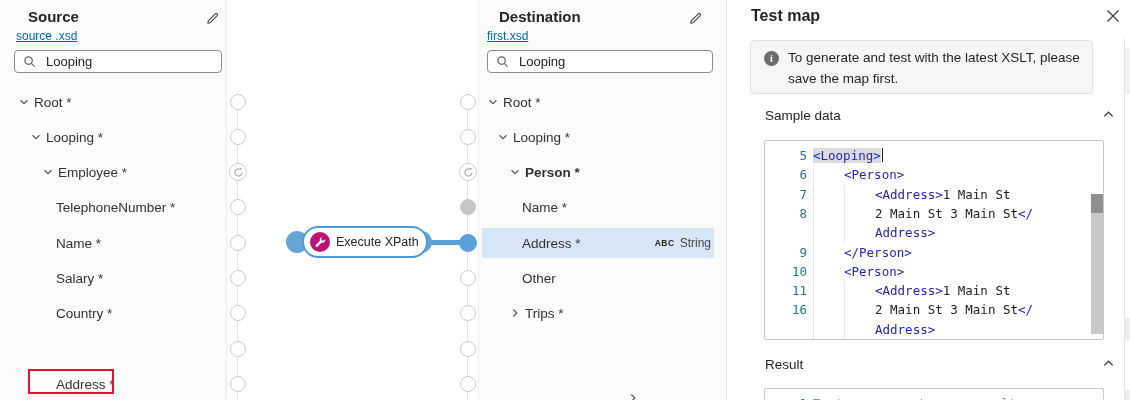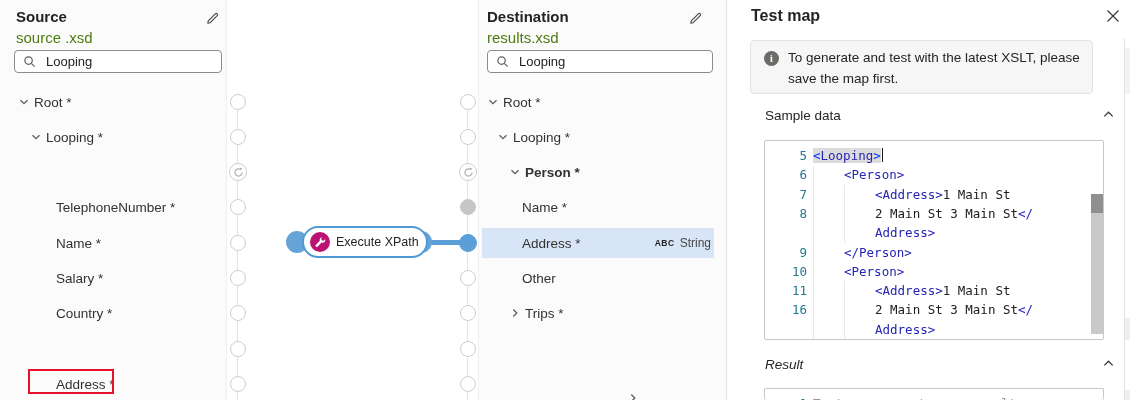--- a/index.html
+++ b/index.html
@@ -11,7 +11,7 @@
   .schema-panel{position:absolute;top:0;height:400px;background:#fbfbfc;}
   #source-panel{left:0;width:227px;border-right:1px solid #efefef;}
   #dest-panel{left:478px;width:249px;border-left:1px solid #efefef;border-right:1px solid #e3e3e3;}
-  .p-title{position:absolute;font-size:15px;font-weight:600;color:#252423;}
+  .p-title{position:absolute;font-size:15px;font-weight:600;color:#252423;margin-left:12px;}
   .p-sub{position:absolute;font-size:15px;color:#4d7c0f;}
   .edit-btn{position:absolute;width:20px;height:20px;background:transparent;border:0;padding:2px;cursor:pointer;}
   .searchbox{position:absolute;height:23px;background:#fff;border:1px solid #8d8b89;border-radius:4px;

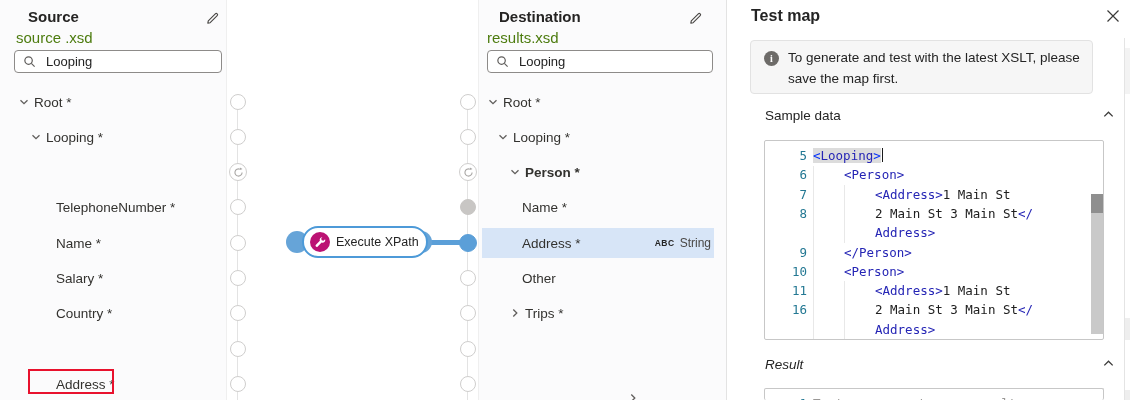--- a/index.html
+++ b/index.html
@@ -12,7 +12,7 @@
   #source-panel{left:0;width:227px;border-right:1px solid #efefef;}
   #dest-panel{left:478px;width:249px;border-left:1px solid #efefef;border-right:1px solid #e3e3e3;}
   .p-title{position:absolute;font-size:15px;font-weight:600;color:#252423;margin-left:12px;}
-  .p-sub{position:absolute;font-size:15px;color:#4d7c0f;}
+  .p-sub{position:absolute;font-size:12px;color:#0369a1;text-decoration:underline;}
   .edit-btn{position:absolute;width:20px;height:20px;background:transparent;border:0;padding:2px;cursor:pointer;}
   .searchbox{position:absolute;height:23px;background:#fff;border:1px solid #8d8b89;border-radius:4px;
              display:flex;align-items:center;padding-left:8px;}

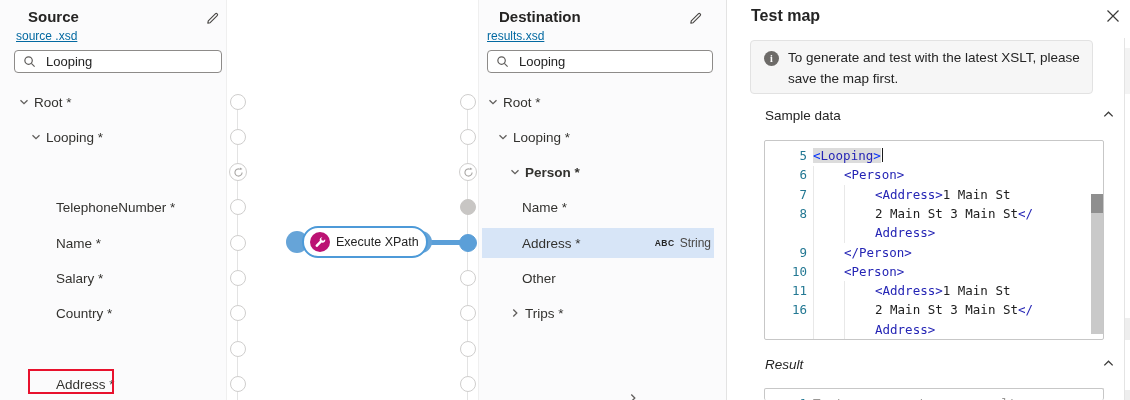--- a/index.html
+++ b/index.html
@@ -105,7 +105,7 @@
           <path d="M3 13l.5-2.5L11 3a1.4 1.4 0 0 1 2 2l-7.5 7.5z" fill="none" stroke="#484644" stroke-width="1.2" stroke-linejoin="round"></path>
         </svg>
     </button>
-    <div class="p-sub" style="left:8px;top:29px;">results.xsd</div>
+    <div class="p-sub" style="left:8px;top:29px;">first.xsd</div>
     <div class="searchbox" style="left:8px;top:50px;width:226px;">
       <svg width="13" height="13" viewBox="0 0 14 14">
           <circle cx="6" cy="6" r="4" fill="none" stroke="#5f5d5b" stroke-width="1.3"></circle>

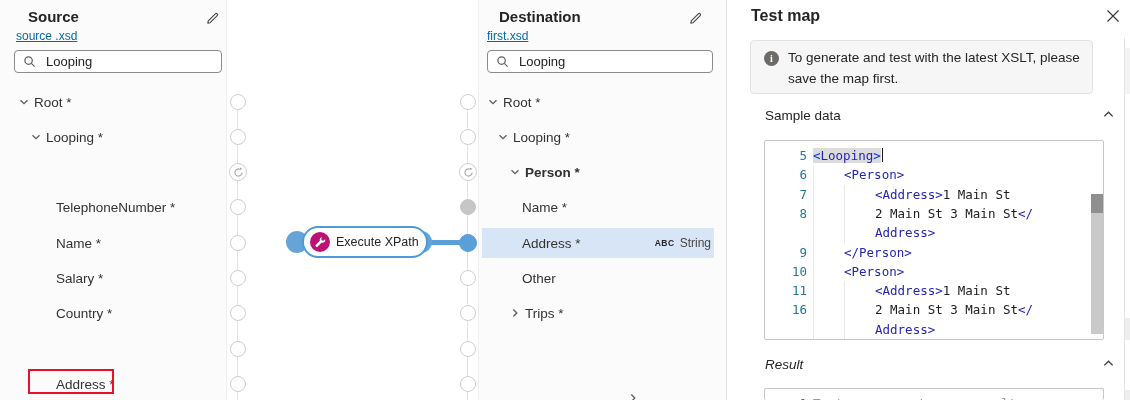--- a/index.html
+++ b/index.html
@@ -219,6 +219,14 @@
       <span class="tlabel">Looping *</span>
     </div>
     <span class="dot" style="left: 230px; top: 128.8px;"></span>
+    <div class="trow" style="left: 0px; top: 158px; width: 227px; padding-left: 42px;">
+      <span class="chev">
+        <svg width="12" height="12" viewBox="0 0 12 12">
+          <path d="M2.5 4.2 6 7.7 9.5 4.2" fill="none" stroke="#605e5c" stroke-width="1.3"></path>
+        </svg>
+      </span>
+      <span class="tlabel">Employee *</span>
+    </div>
     <span class="dot loop" style="left: 229px; top: 163.1px;">
       <svg width="11" height="11" viewBox="0 0 16 16">
         <path d="M13.2 8A5.2 5.2 0 1 1 10 3.2" fill="none" stroke="#a8a6a4" stroke-width="1.6"></path>

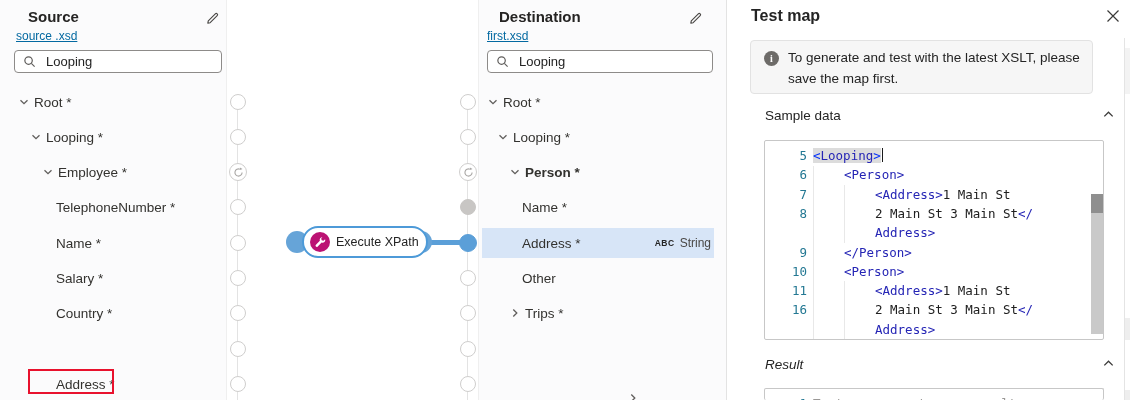--- a/index.html
+++ b/index.html
@@ -182,7 +182,7 @@
     <div class="sb-dark" style="top:53px;height:19px;"></div>
   </div>
 
-  <div class="sec-label" style="left:765px;top:357px;font-style:italic;">Result</div>
+  <div class="sec-label" style="left:765px;top:357px;">Result</div>
   <button class="sec-chev" style="left:1099px;top:355px;">
     <svg width="13" height="13" viewBox="0 0 14 14">
         <path d="M2.5 9L7 4.5 11.5 9" fill="none" stroke="#3b3a39" stroke-width="1.4"></path>

